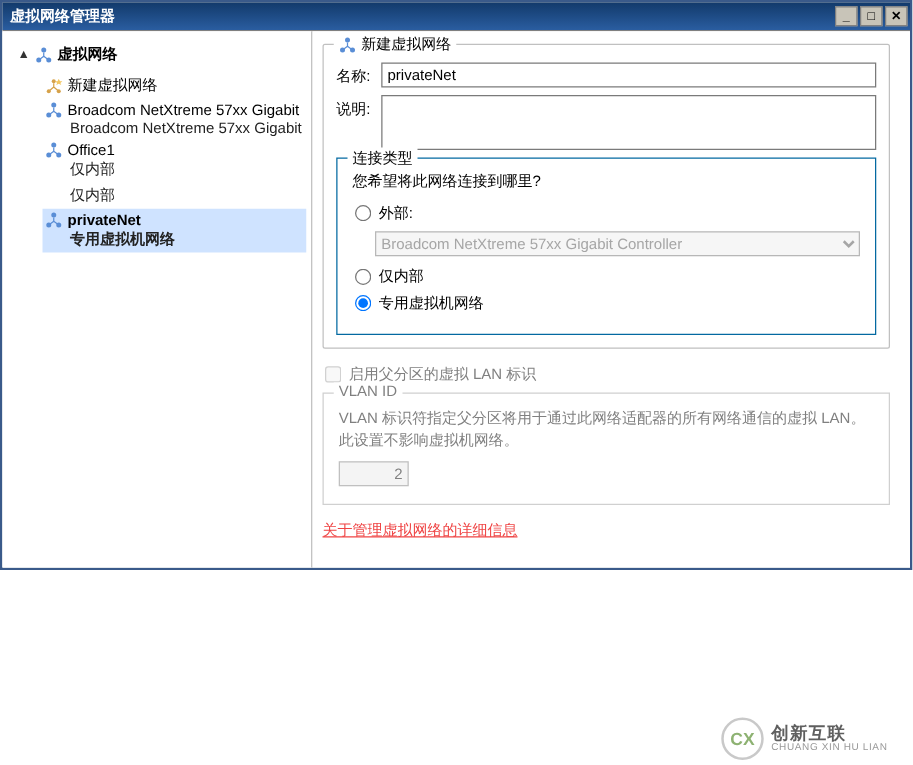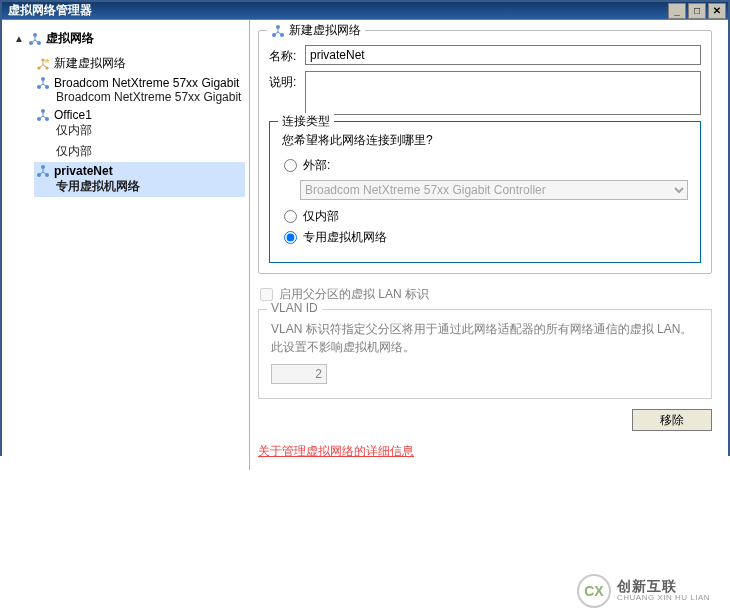--- a/index.html
+++ b/index.html
@@ -430,9 +430,6 @@
         <input class="vlan-id-input" type="text" disabled="" value="2" style="">
       </div>
 
-      <div class="remove-row">
-        <button class="btn">移除</button>
-      </div>
 
       <a class="link">关于管理虚拟网络的详细信息</a>
     </div>

